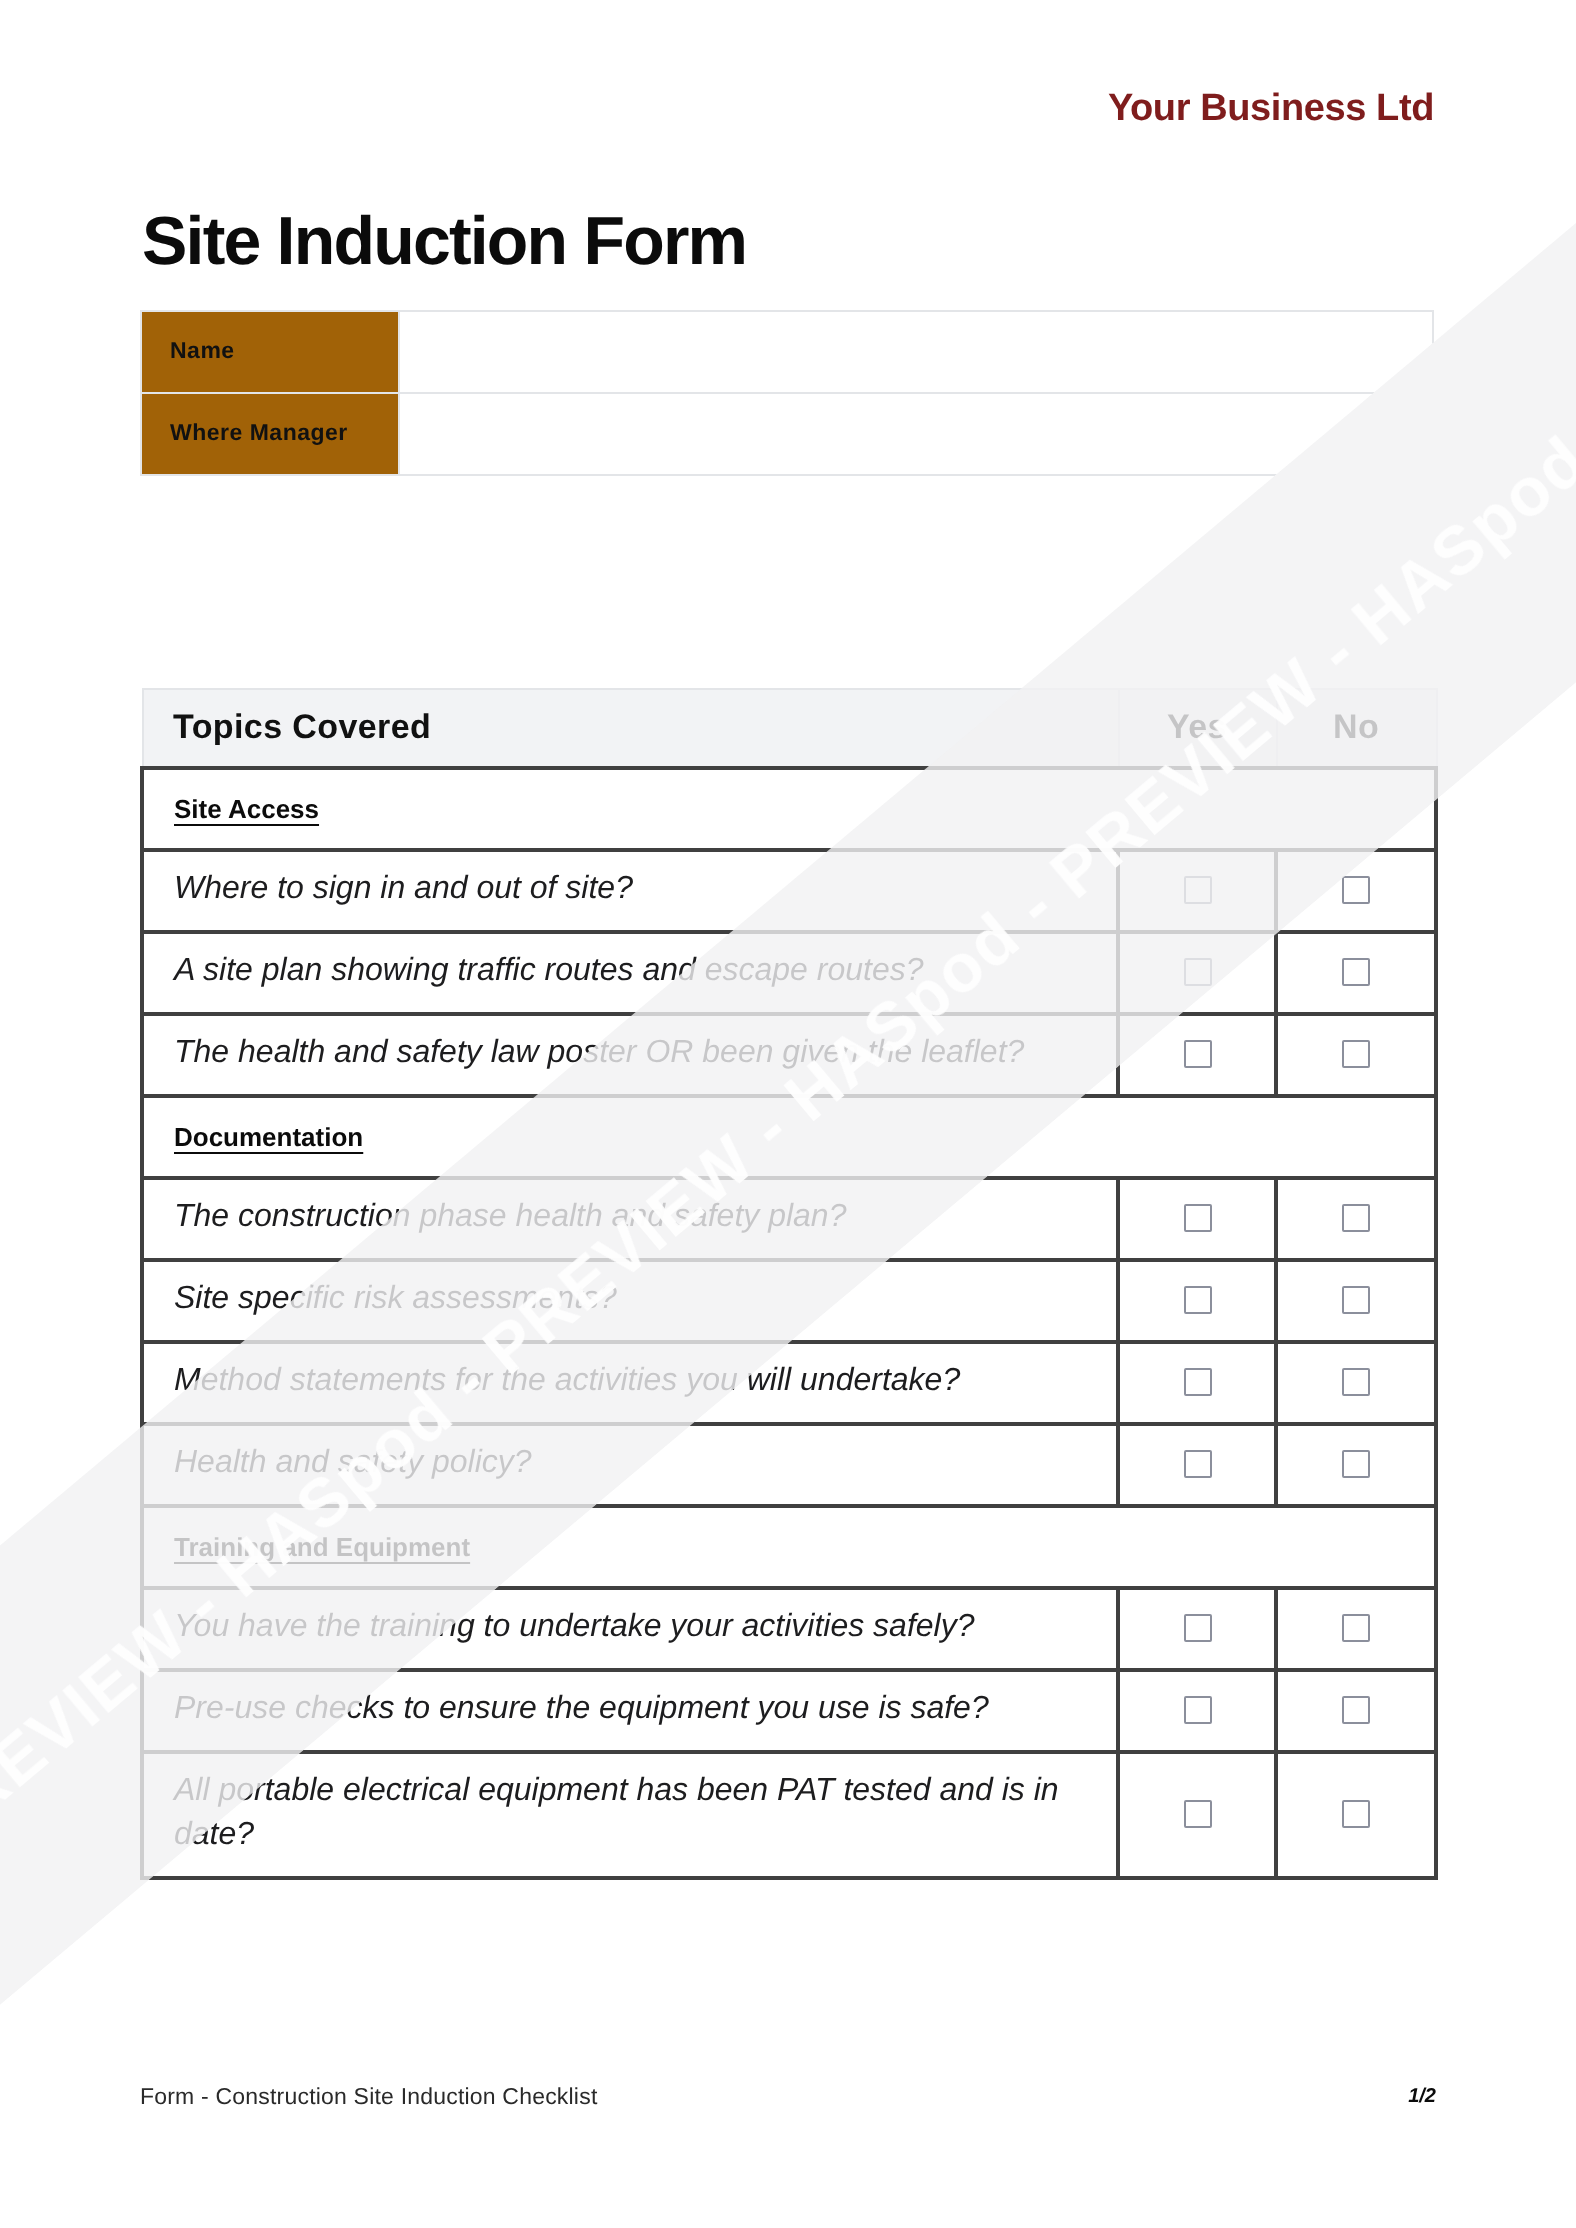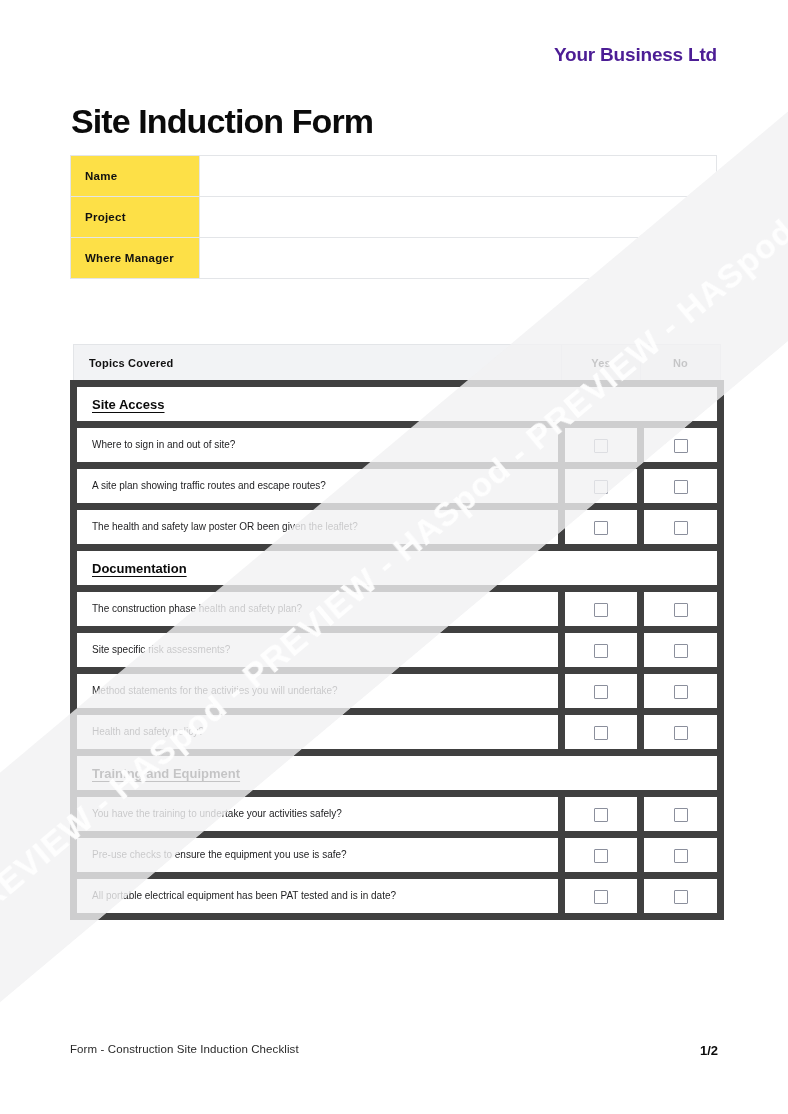--- a/index.html
+++ b/index.html
@@ -29,7 +29,7 @@
     font-size: 19px;
     font-weight: 700;
     letter-spacing: -0.2px;
-    color: #4c1d95;
+    color: #7f1d1d;
   }
 
   .doc-title {

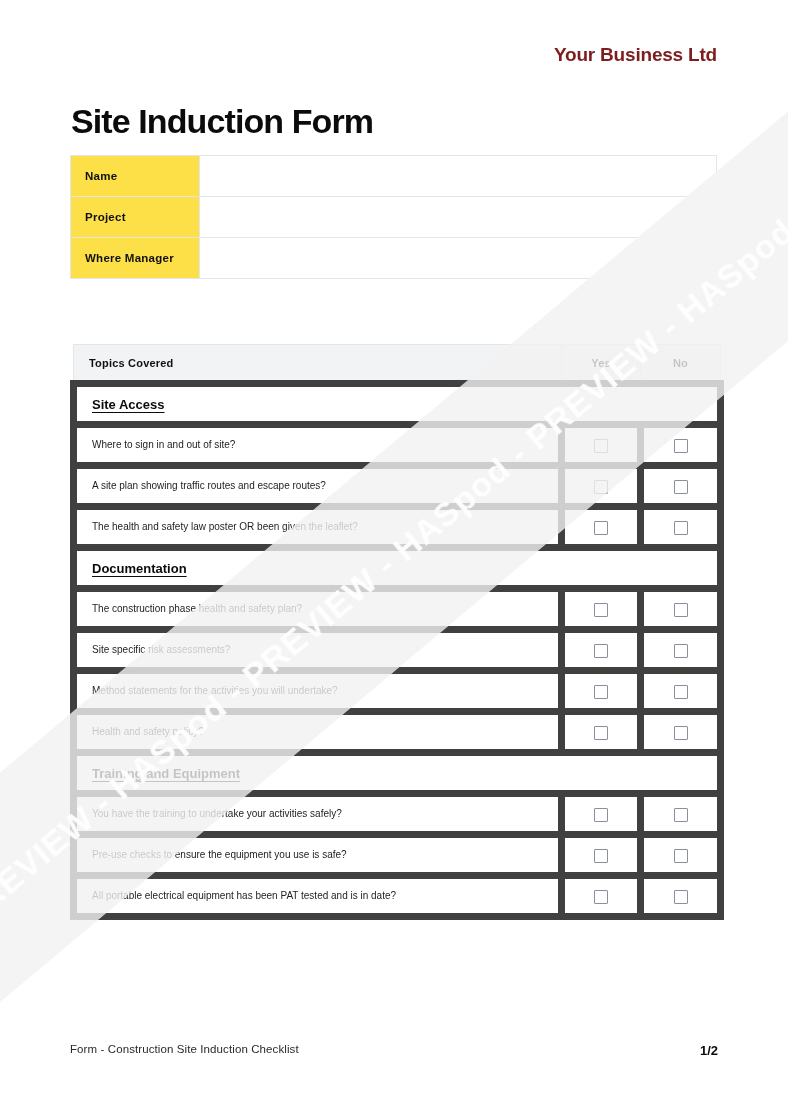--- a/index.html
+++ b/index.html
@@ -60,7 +60,7 @@
   }
   .info-table td.info-label {
     width: 129px;
-    background: #fde047;
+    background: #a16207;
     font-size: 11.5px;
     font-weight: 700;
     letter-spacing: 0.25px;

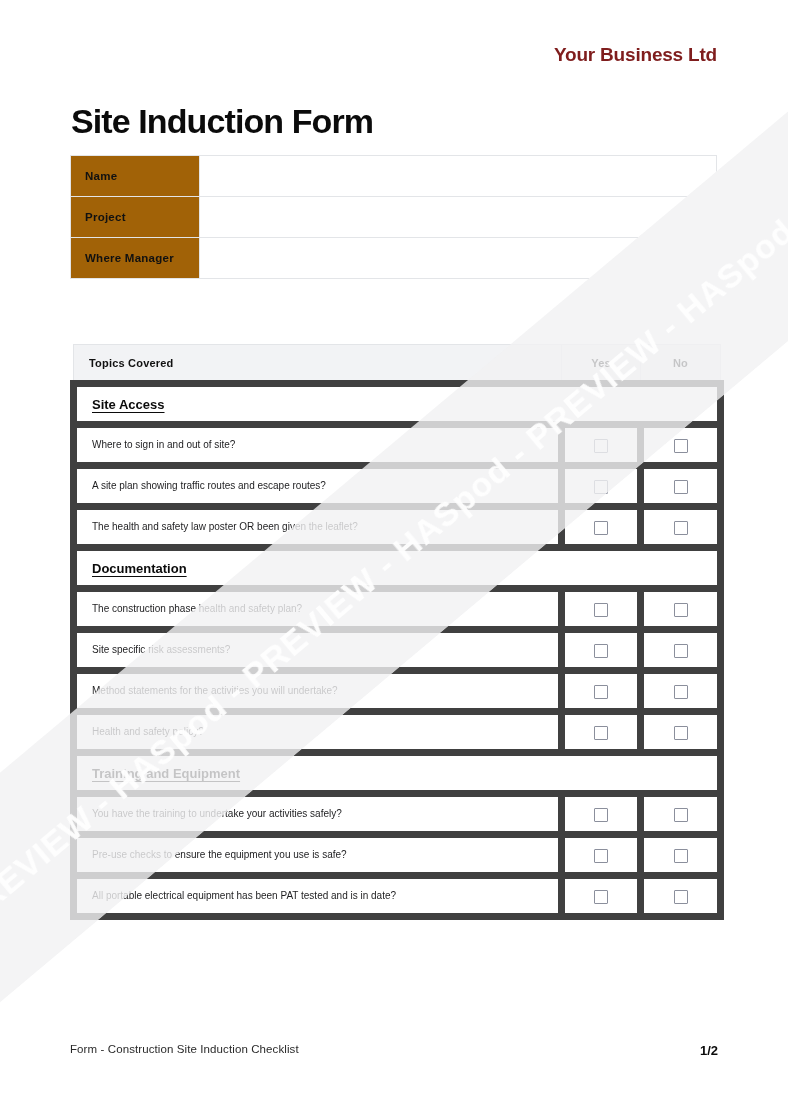--- a/index.html
+++ b/index.html
@@ -210,10 +210,6 @@
           <td class="info-value"></td>
         </tr>
         <tr>
-          <td class="info-label">Project</td>
-          <td class="info-value"></td>
-        </tr>
-        <tr>
           <td class="info-label">Where Manager</td>
           <td class="info-value"></td>
         </tr>

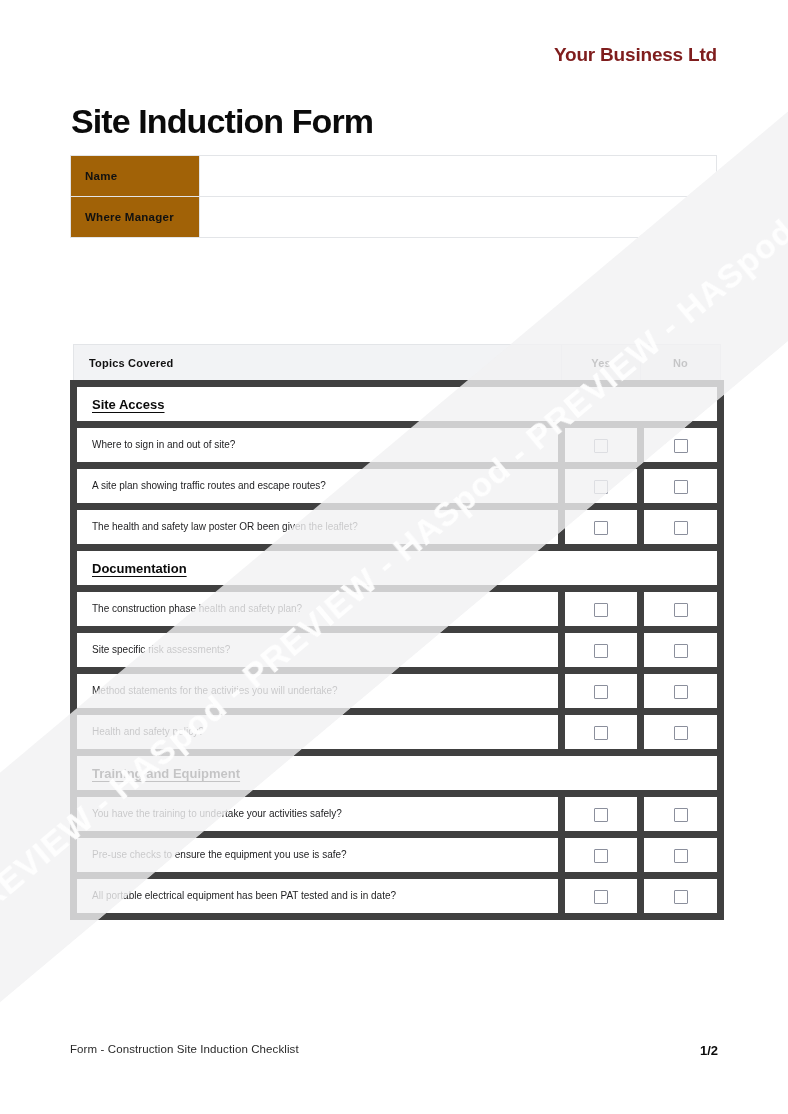--- a/index.html
+++ b/index.html
@@ -89,7 +89,7 @@
     height: 39px;
     background: #f2f3f5;
     border: 1px solid #e3e5e8;
-    font-size: 11px;
+    font-size: 17px;
     font-weight: 700;
     letter-spacing: 0.2px;
     color: #111;

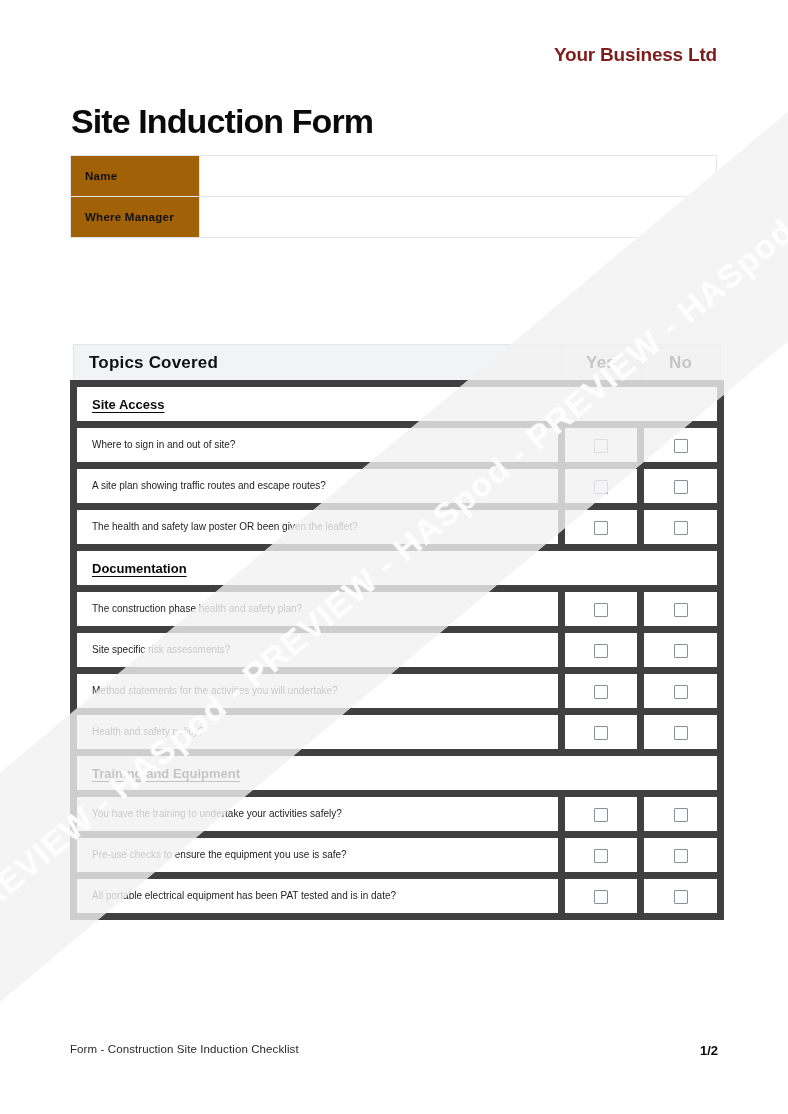--- a/index.html
+++ b/index.html
@@ -100,7 +100,7 @@
   .topics-table th.th-center { text-align: center; padding: 0; }
 
   .topics-table td {
-    border: 7px solid #404040;
+    border: 2px solid #404040;
     vertical-align: middle;
   }
 

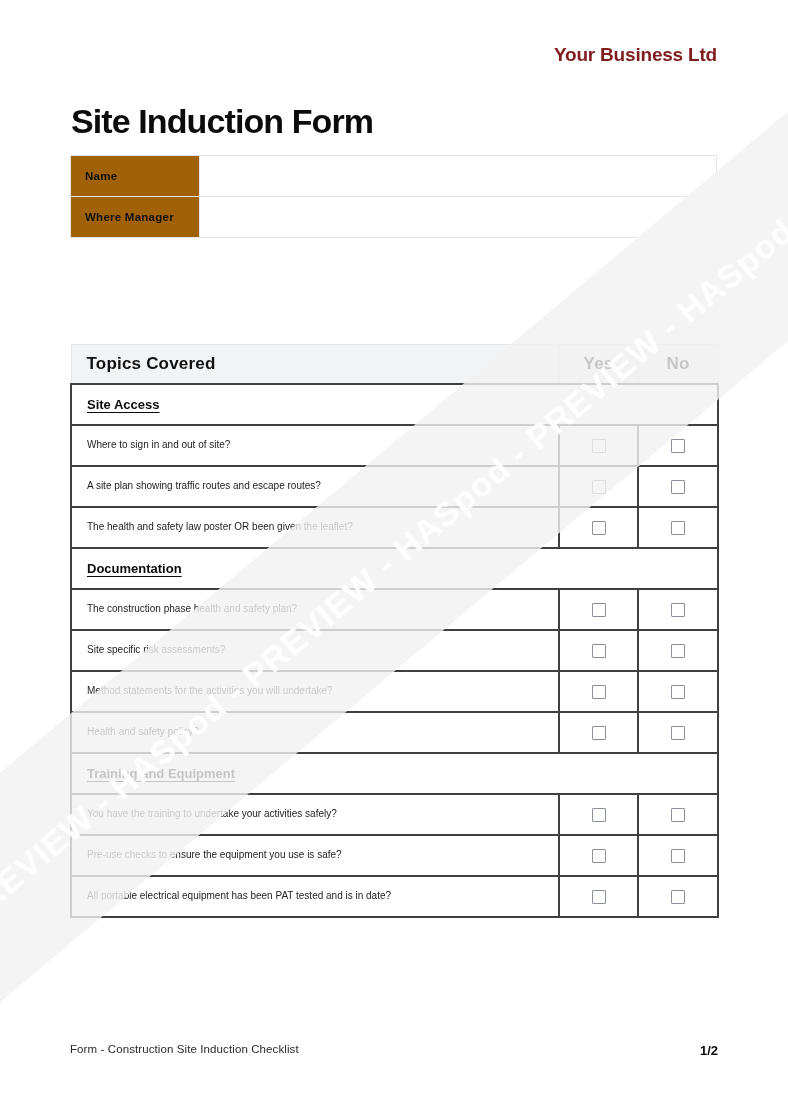--- a/index.html
+++ b/index.html
@@ -107,10 +107,11 @@
   td.topic-cell {
     height: 41px;
     padding: 8px 15px;
-    font-size: 10px;
+    font-size: 16px;
     line-height: 1.42;
     color: #1d1d1f;
     font-weight: 400;
+    font-style: italic;
   }
   td.topic-cell.tall { height: 58px; }
 

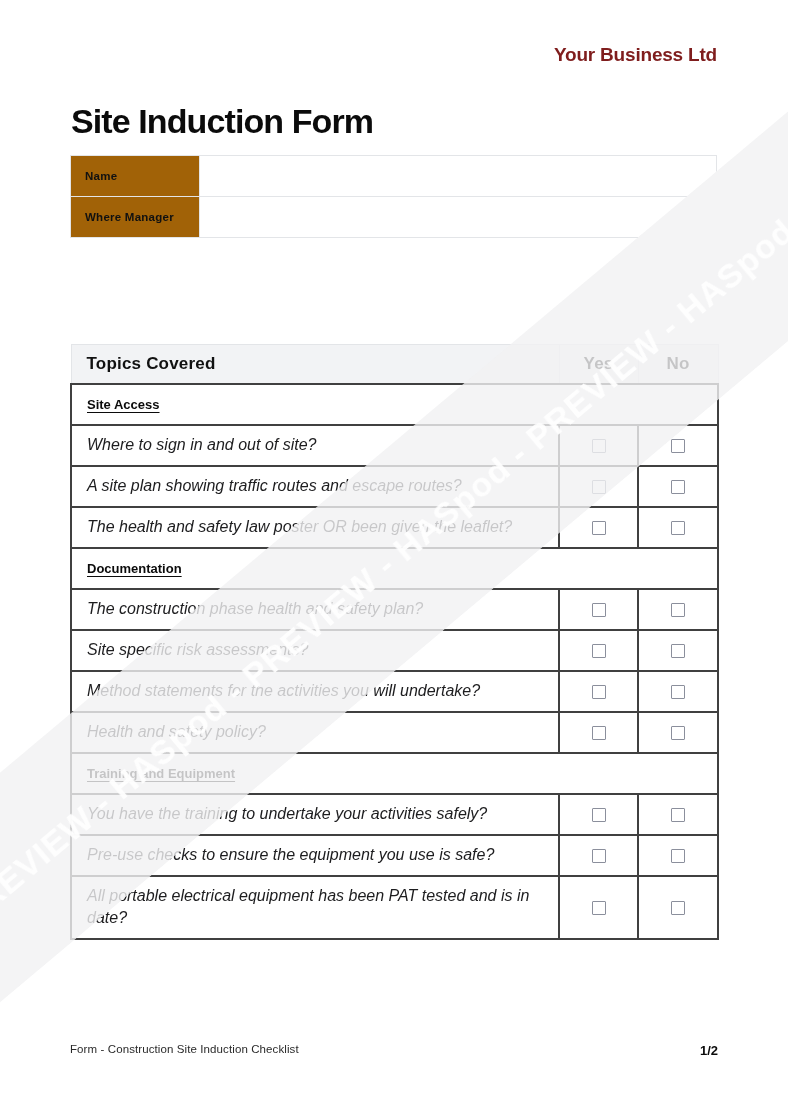--- a/index.html
+++ b/index.html
@@ -155,9 +155,10 @@
     letter-spacing: 0.1px;
   }
   .footer-page {
-    font-size: 13px;
+    font-size: 10px;
     font-weight: 700;
     color: #0b0b0b;
+    font-style: italic;
   }
 
   

